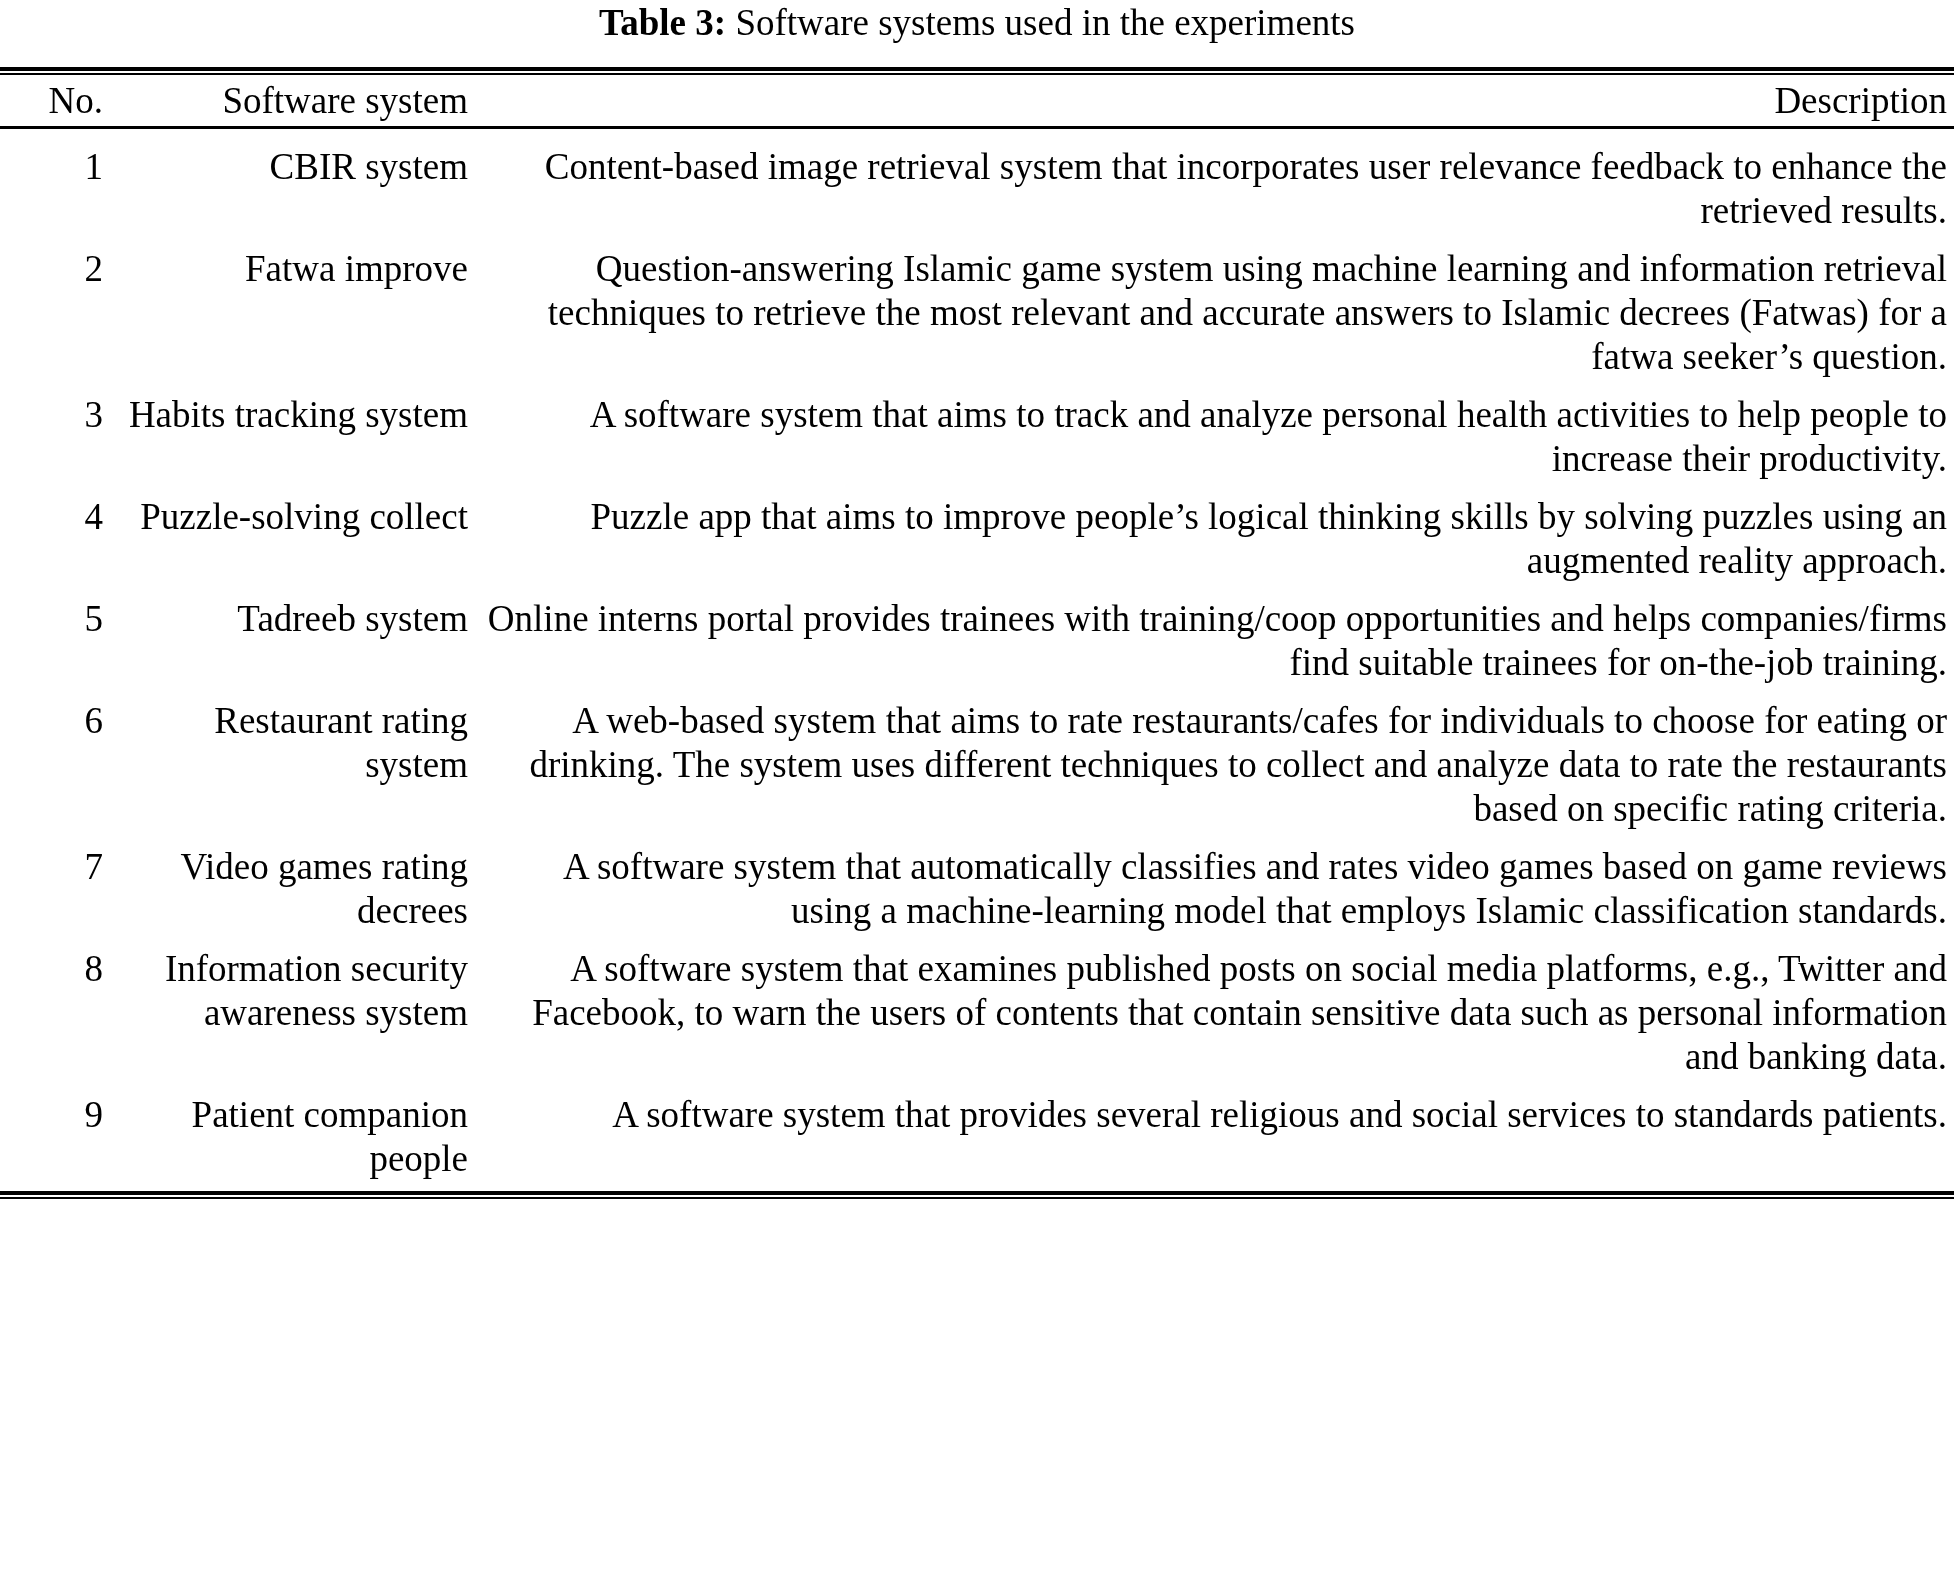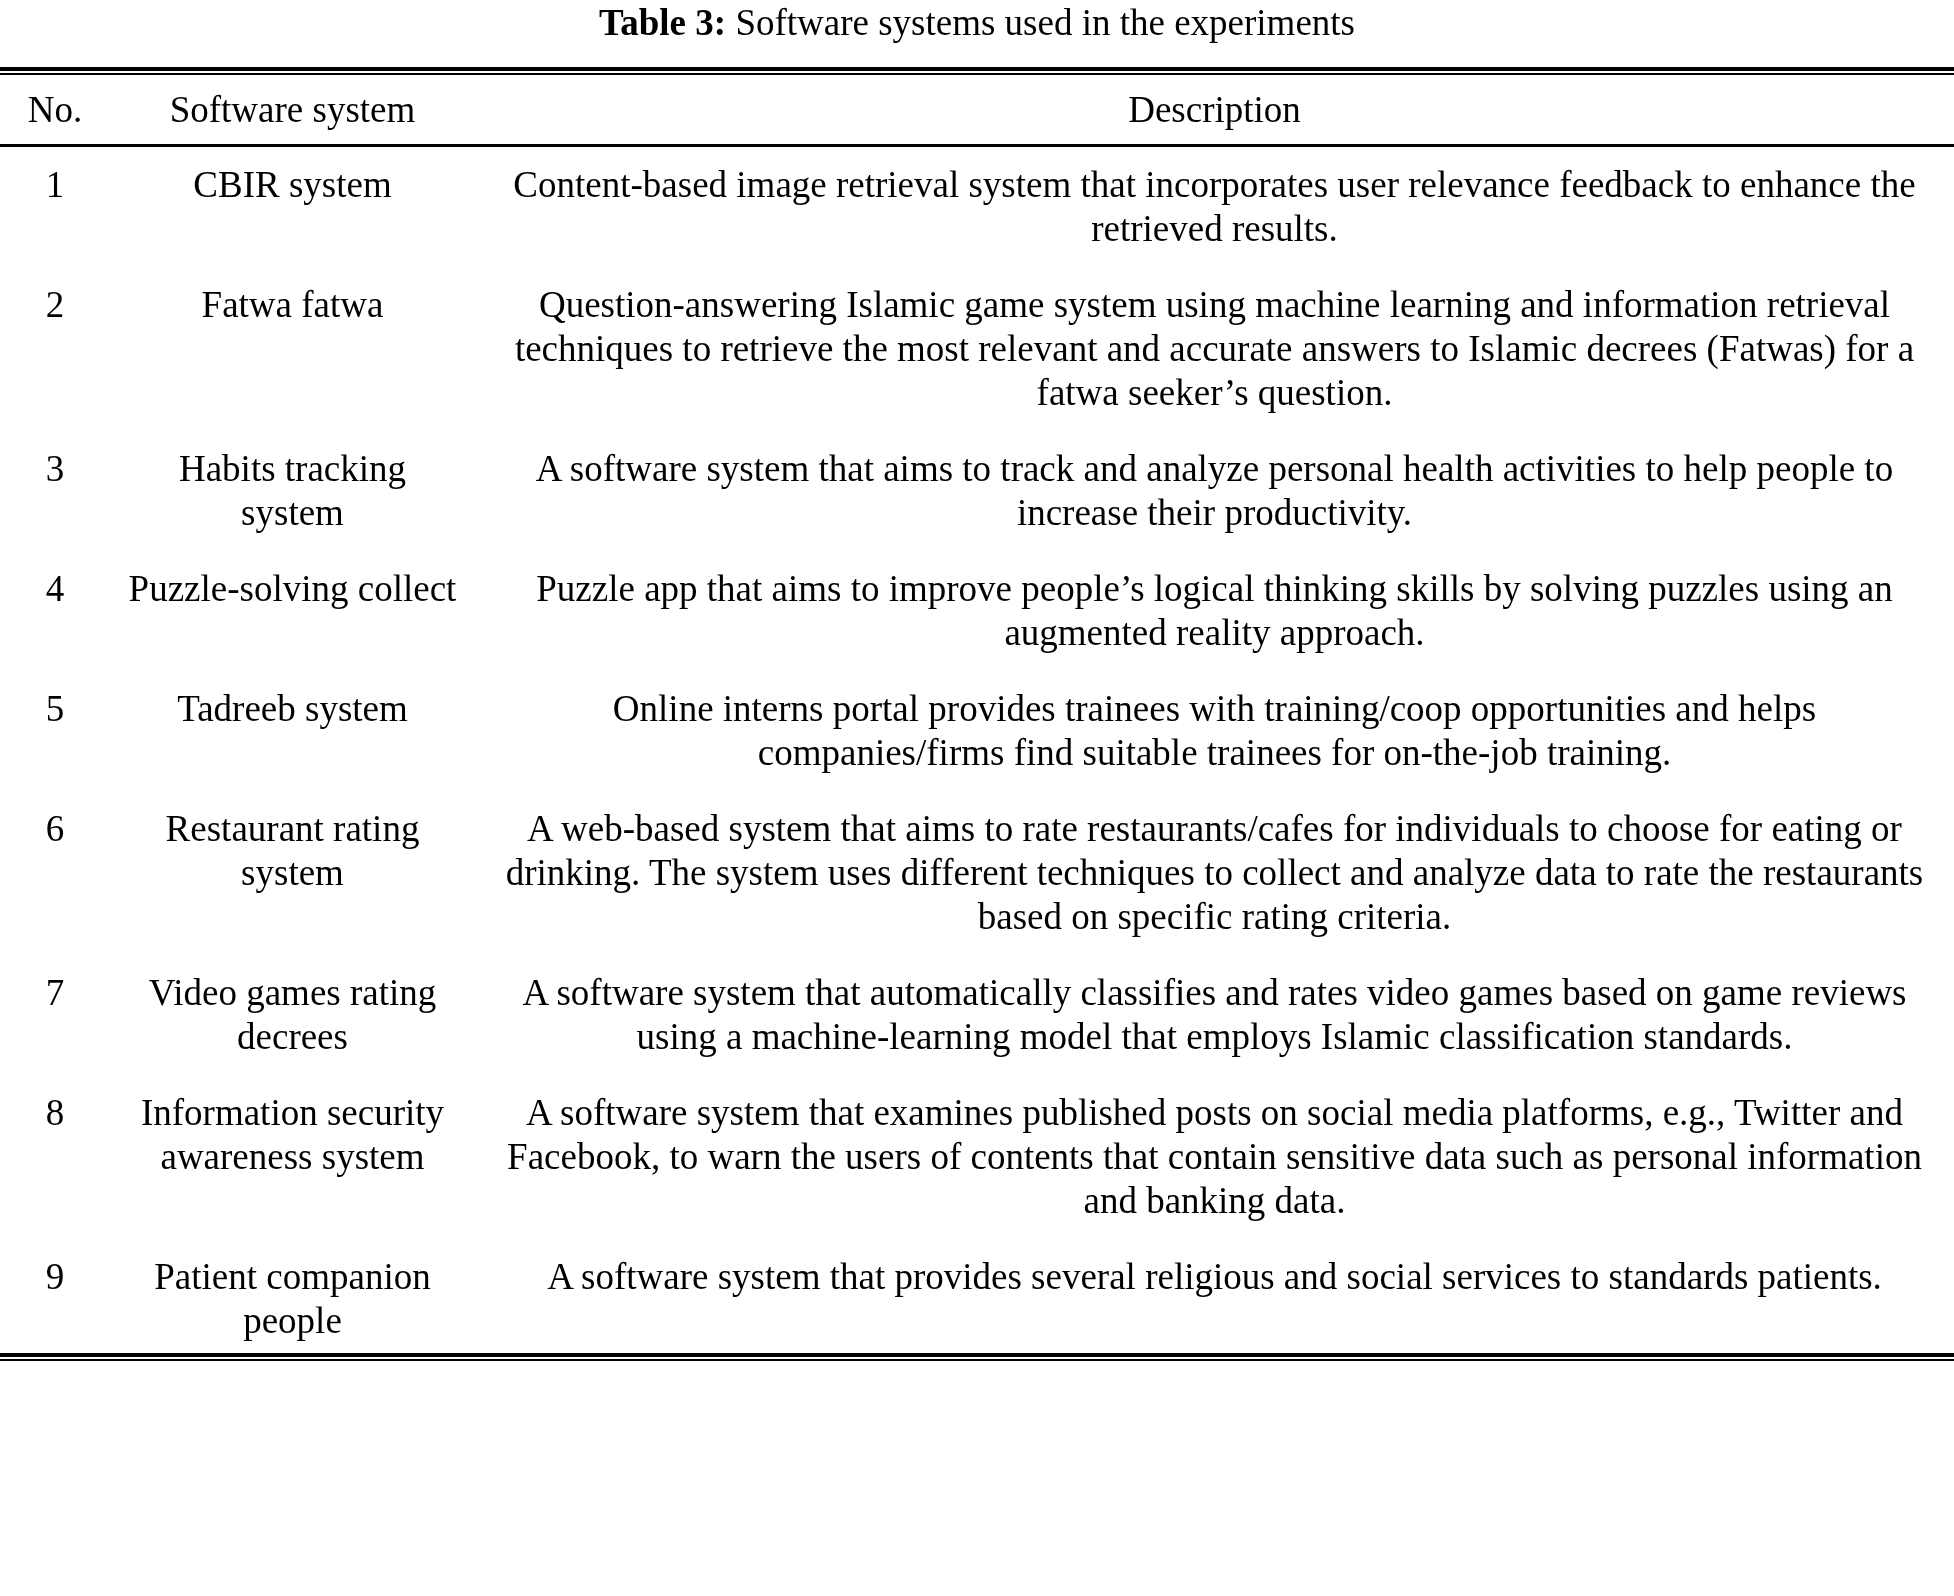--- a/index.html
+++ b/index.html
@@ -62,8 +62,8 @@
 
   table.tbl th, table.tbl td {
     vertical-align: top;
-    text-align: center;
-    padding: 16px;
+    text-align: right;
+    padding: 7px;
     font-weight: normal;
   }
   thead th {

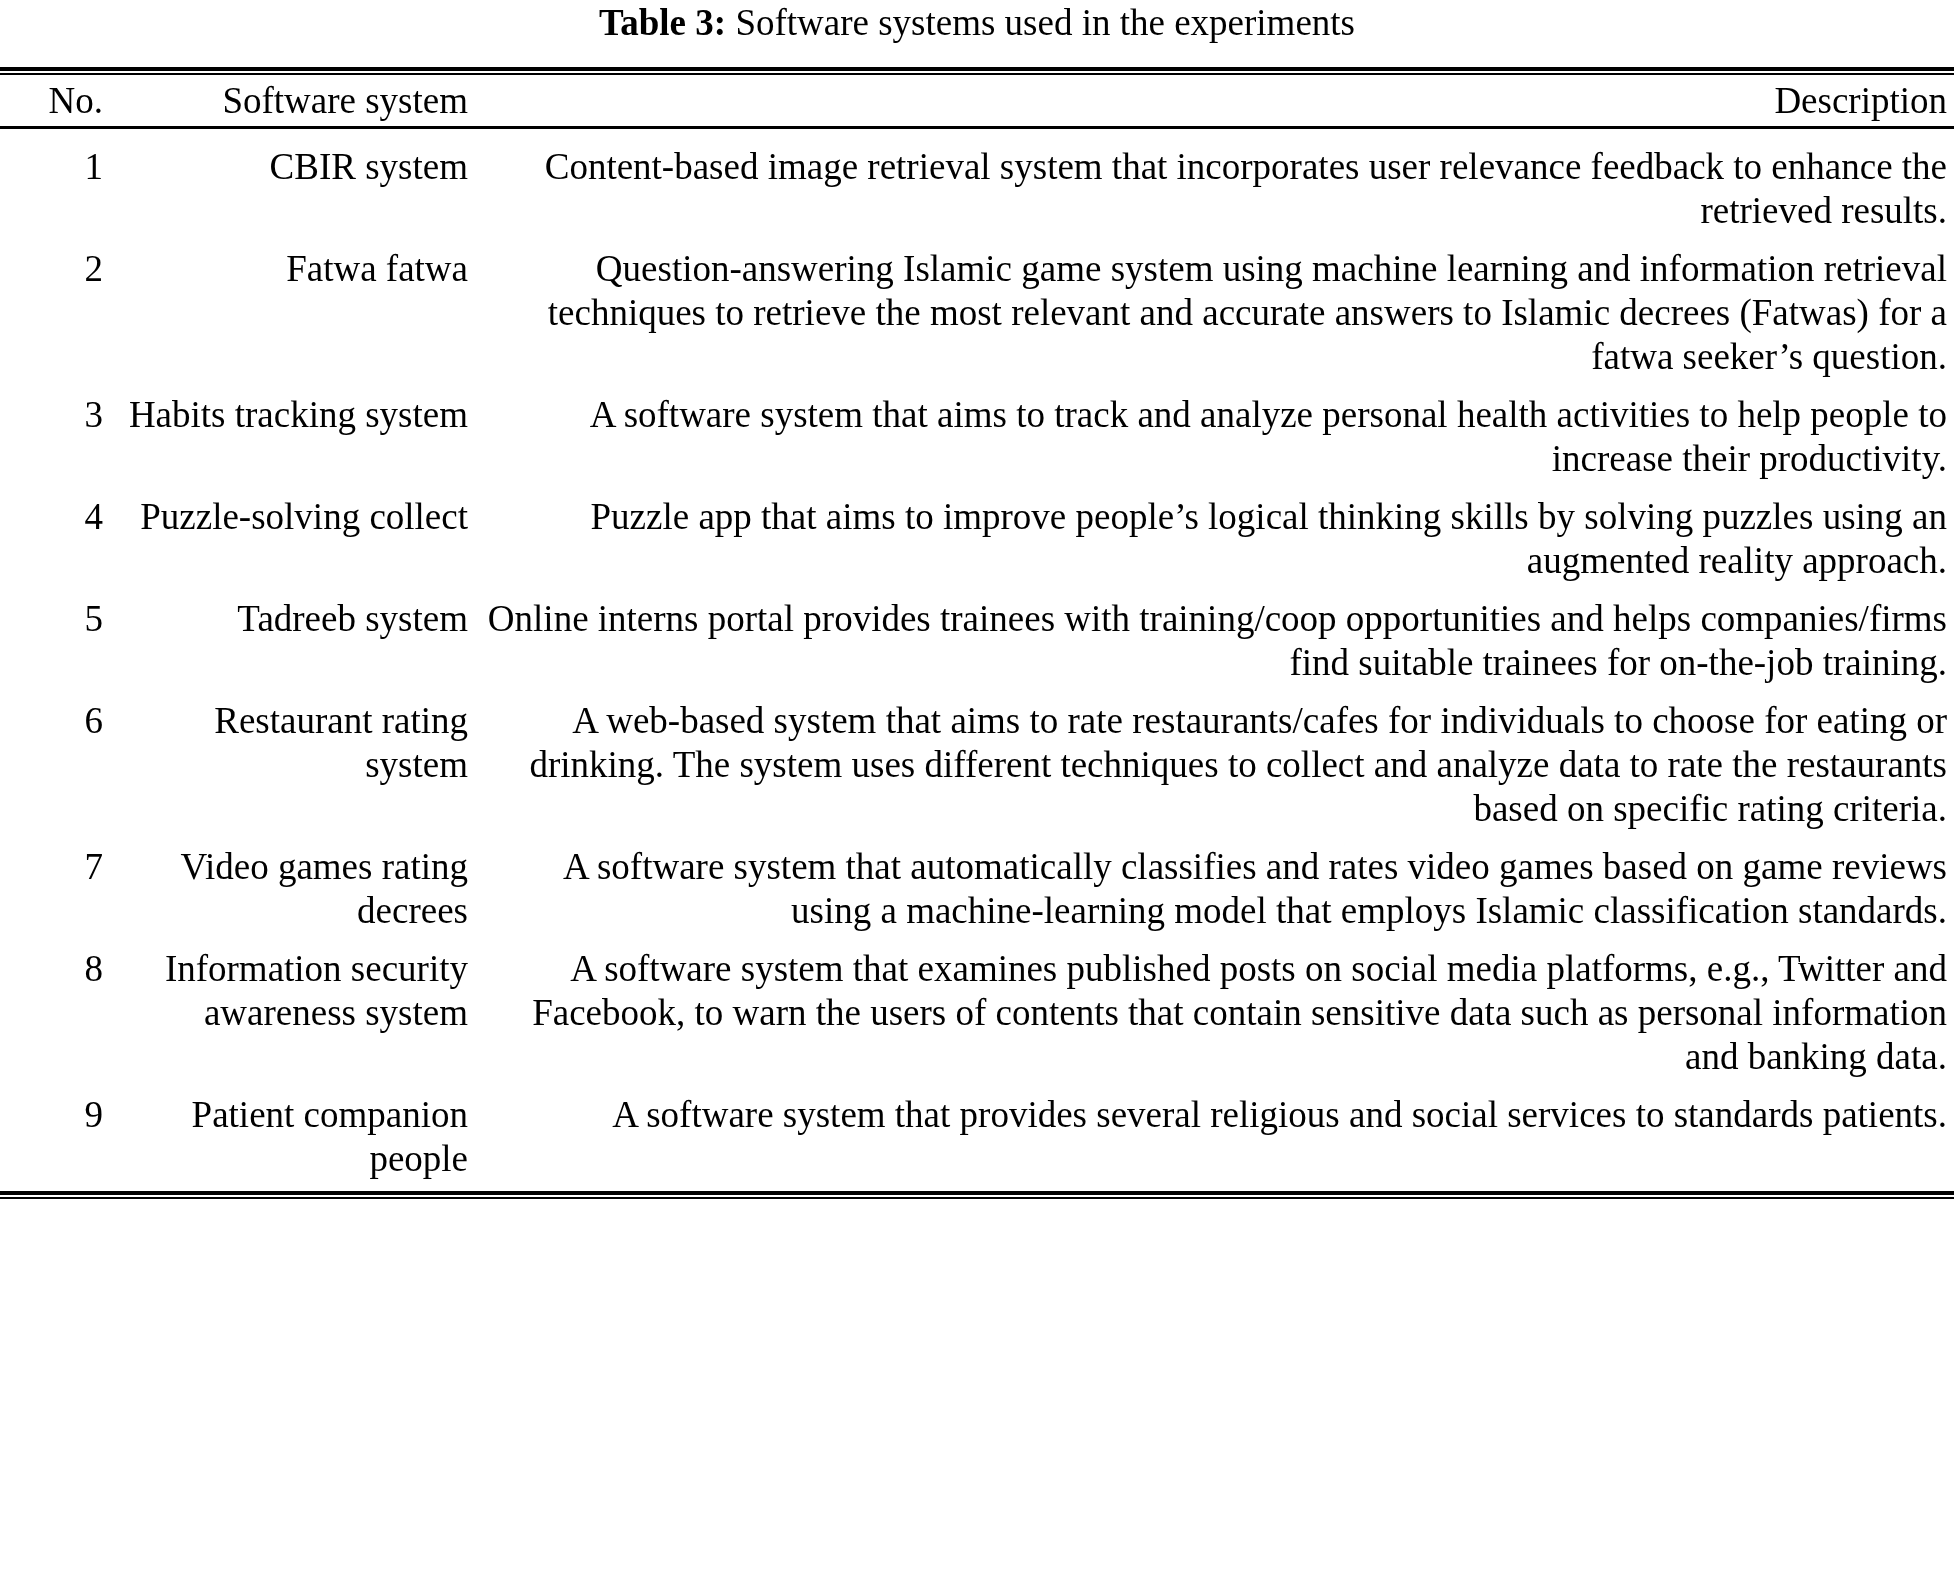--- a/index.html
+++ b/index.html
@@ -134,7 +134,7 @@
       </tr>
       <tr>
         <td class="no">2</td>
-        <td class="sys">Fatwa fatwa</td>
+        <td class="sys">Fatwa improve</td>
         <td class="desc">Question-answering Islamic game system using machine learning and information retrieval techniques to retrieve the most relevant and accurate answers to Islamic decrees (Fatwas) for a fatwa seeker’s question.</td>
       </tr>
       <tr>

